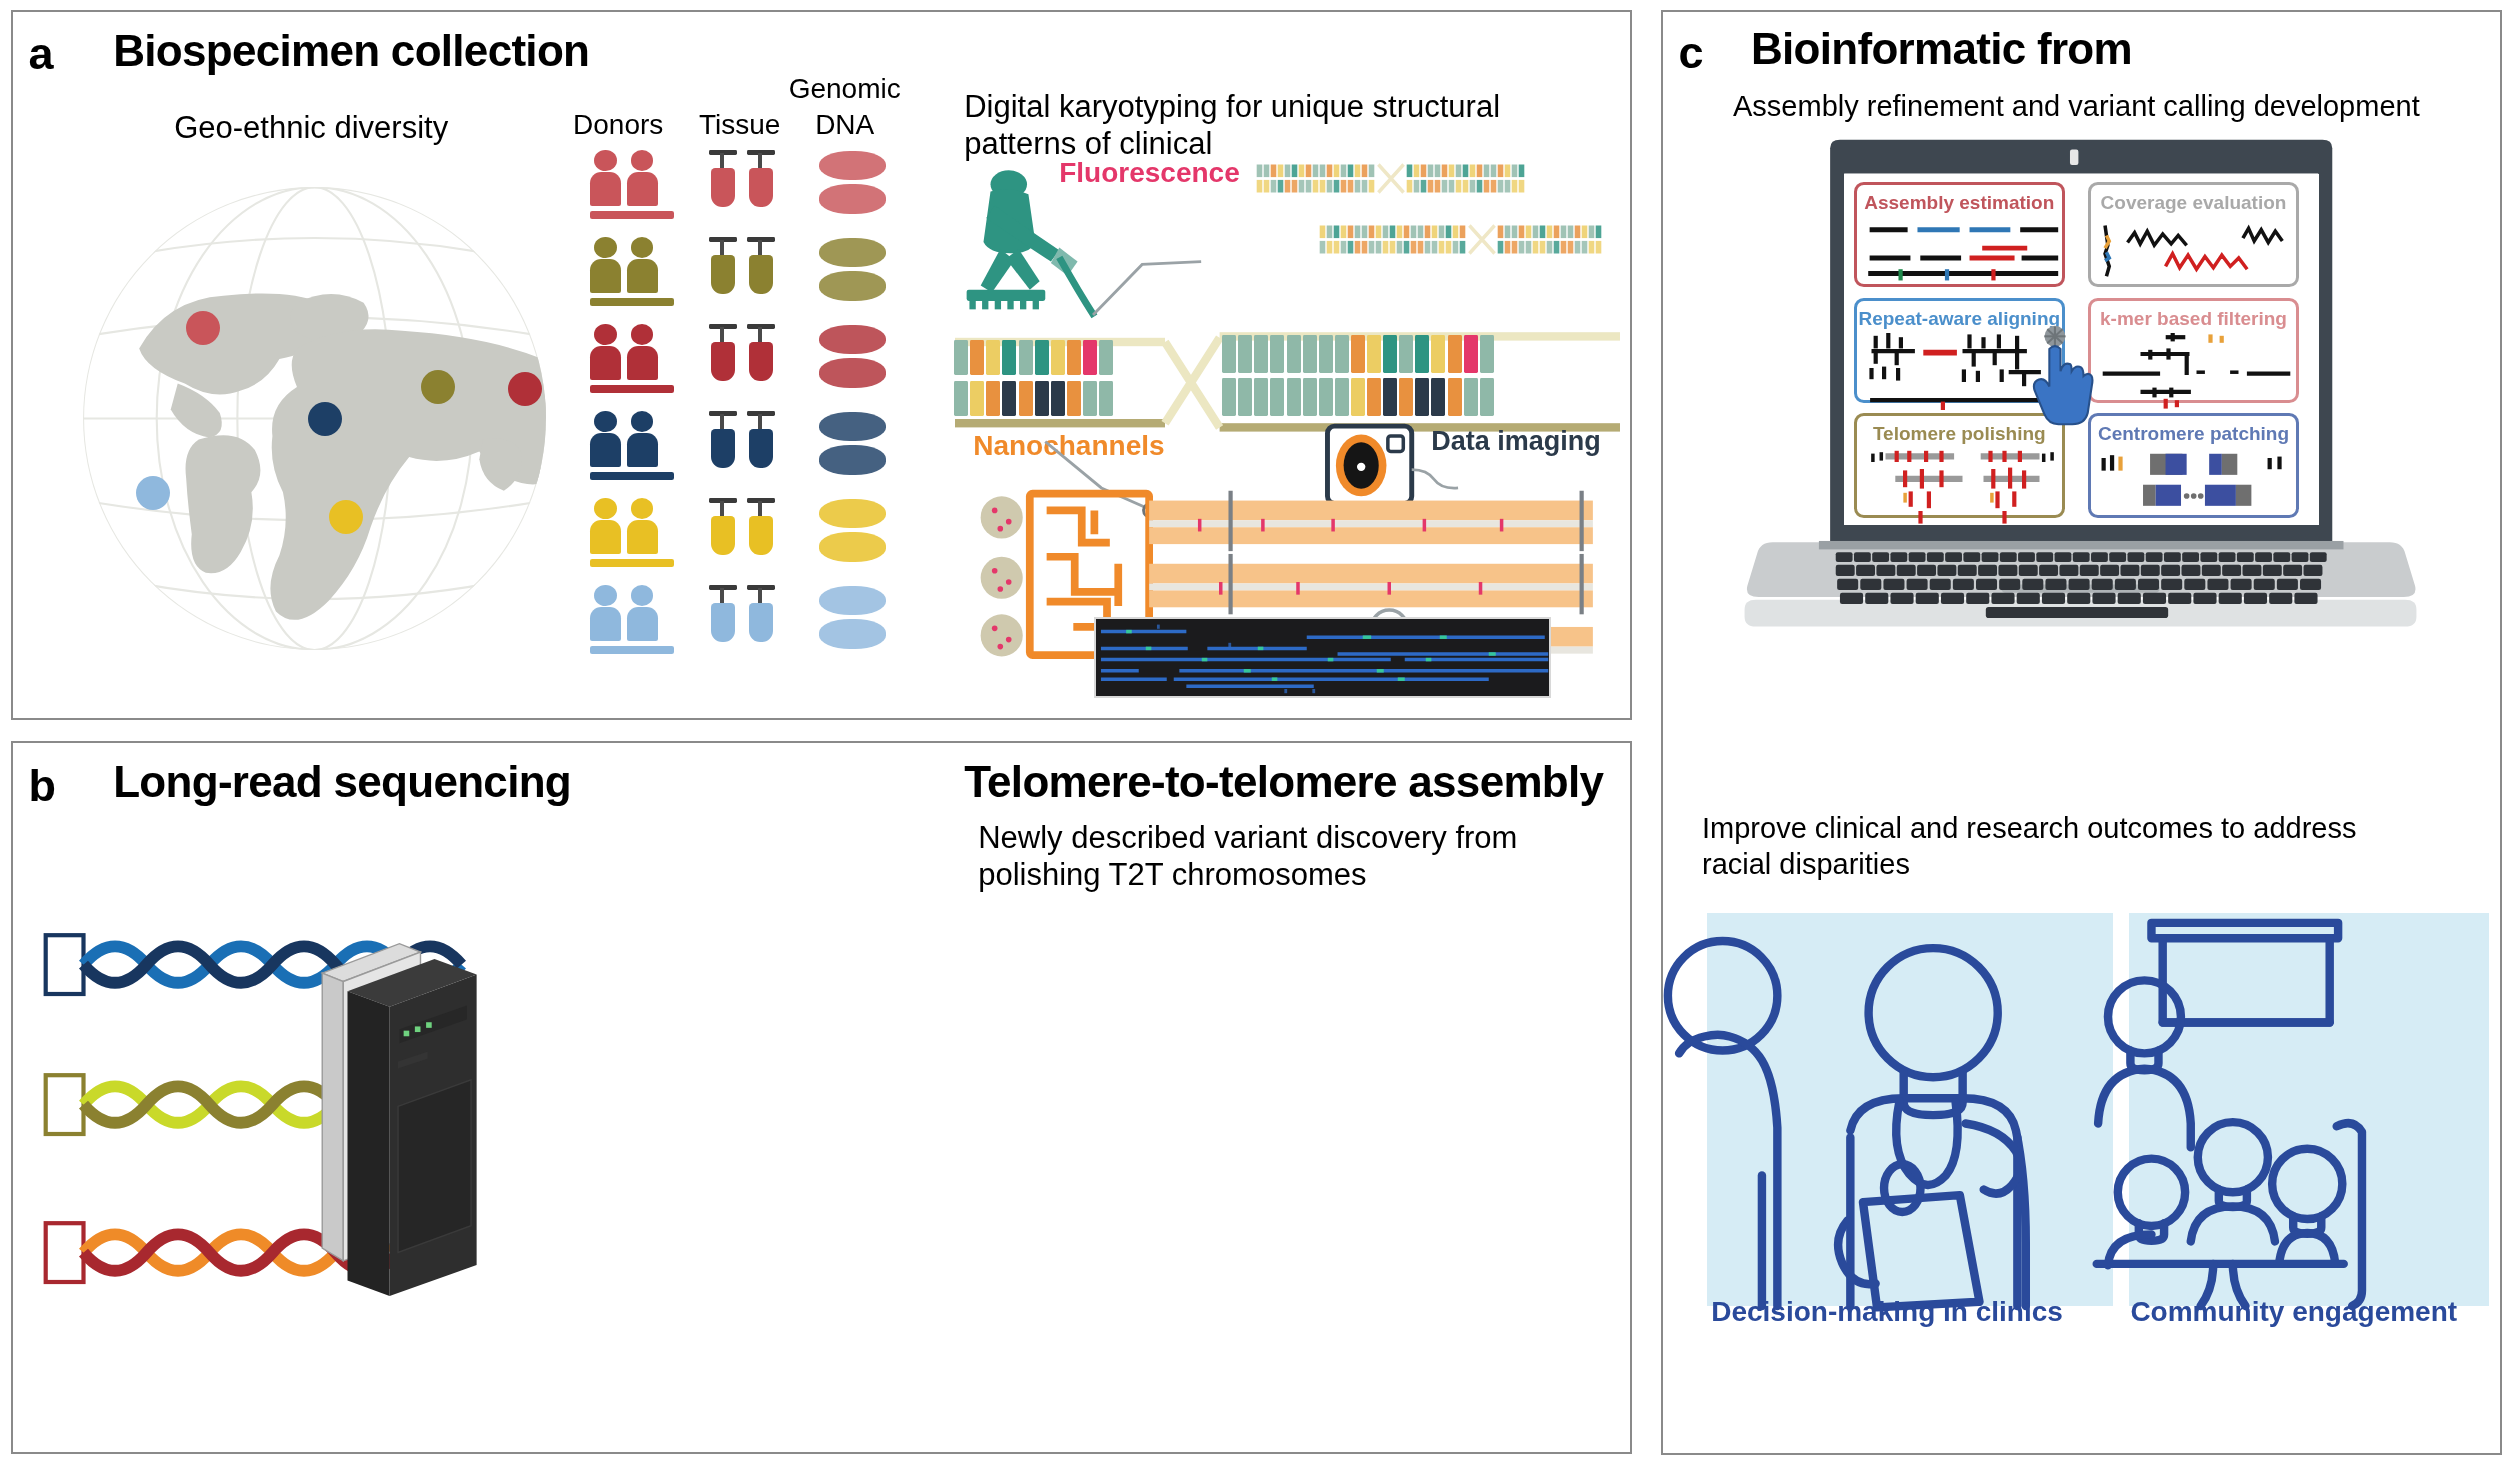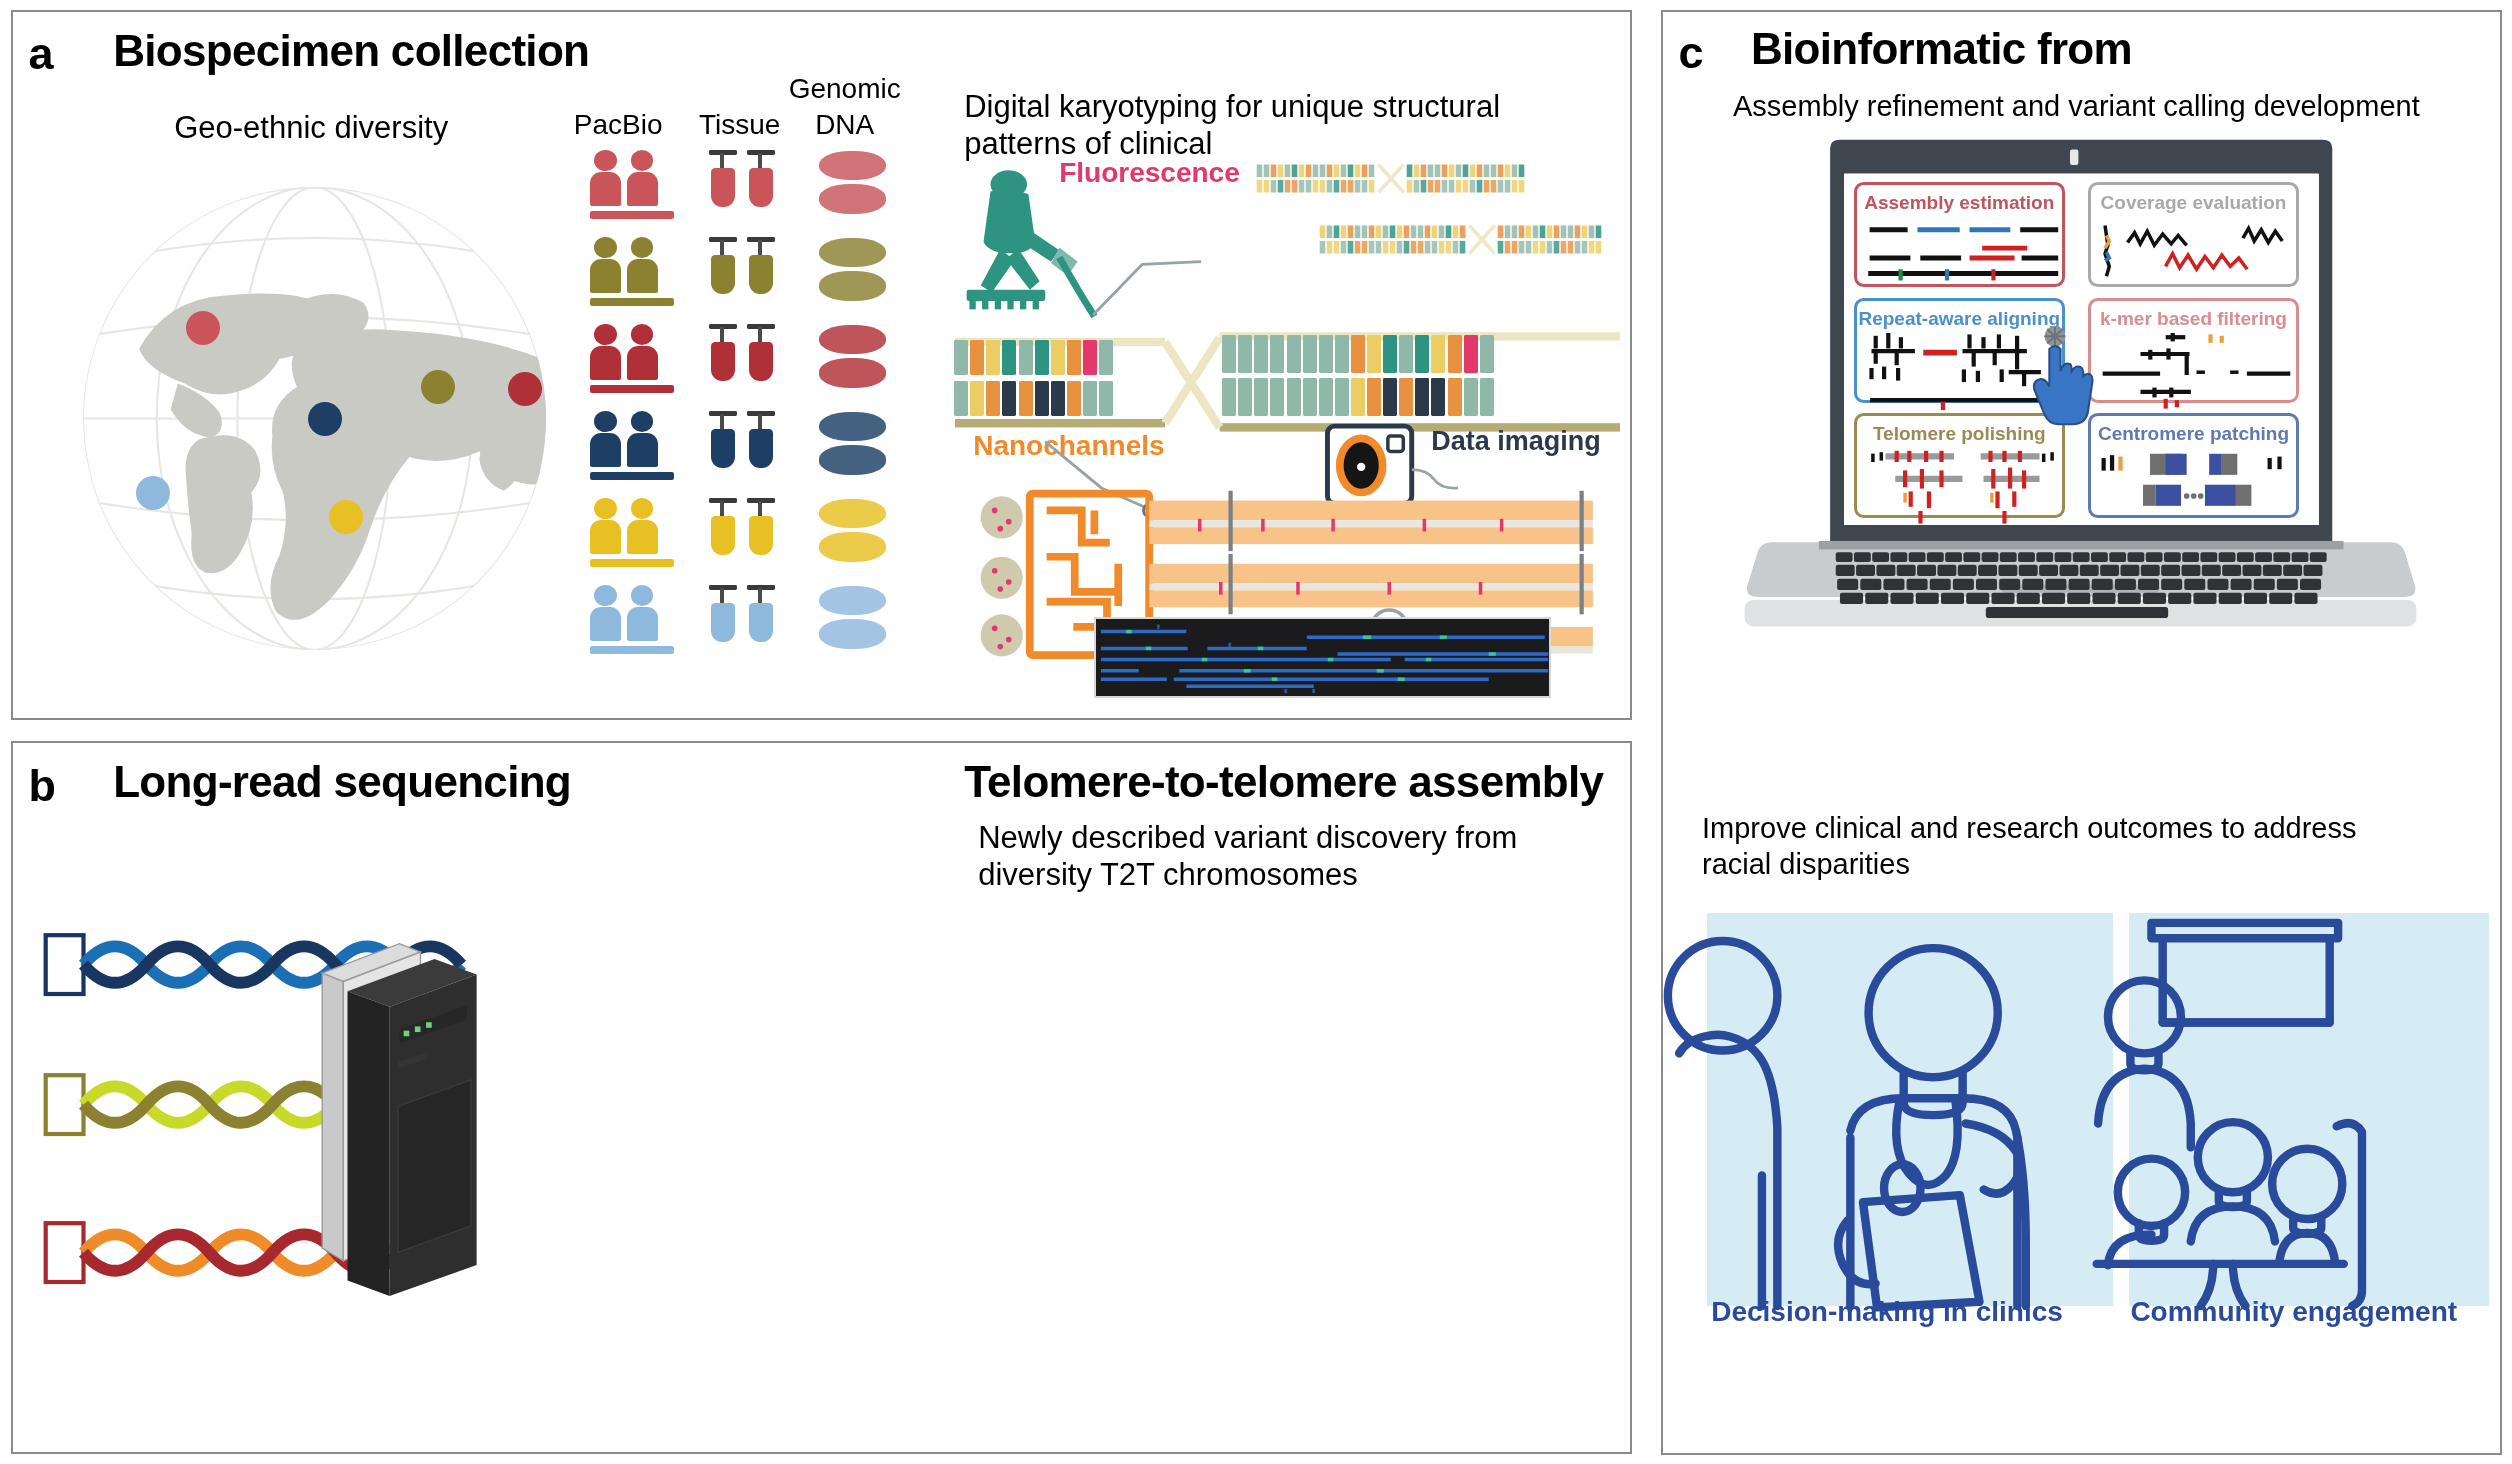--- a/index.html
+++ b/index.html
@@ -55,7 +55,7 @@
     <div class="ptitle" style="left:100px;top:17px;">Biospecimen collection</div>
     <div class="psub" style="left:161px;top:98px;">Geo-ethnic diversity</div>
 
-    <div class="colhead" style="left:549px;top:98px;width:112px;">PacBio</div>
+    <div class="colhead" style="left:549px;top:98px;width:112px;">Donors</div>
     <div class="colhead" style="left:674px;top:98px;width:105px;">Tissue</div>
     <div class="colhead" style="left:765px;top:62px;width:133px;">Genomic</div>
     <div class="colhead" style="left:765px;top:98px;width:133px;">DNA</div>

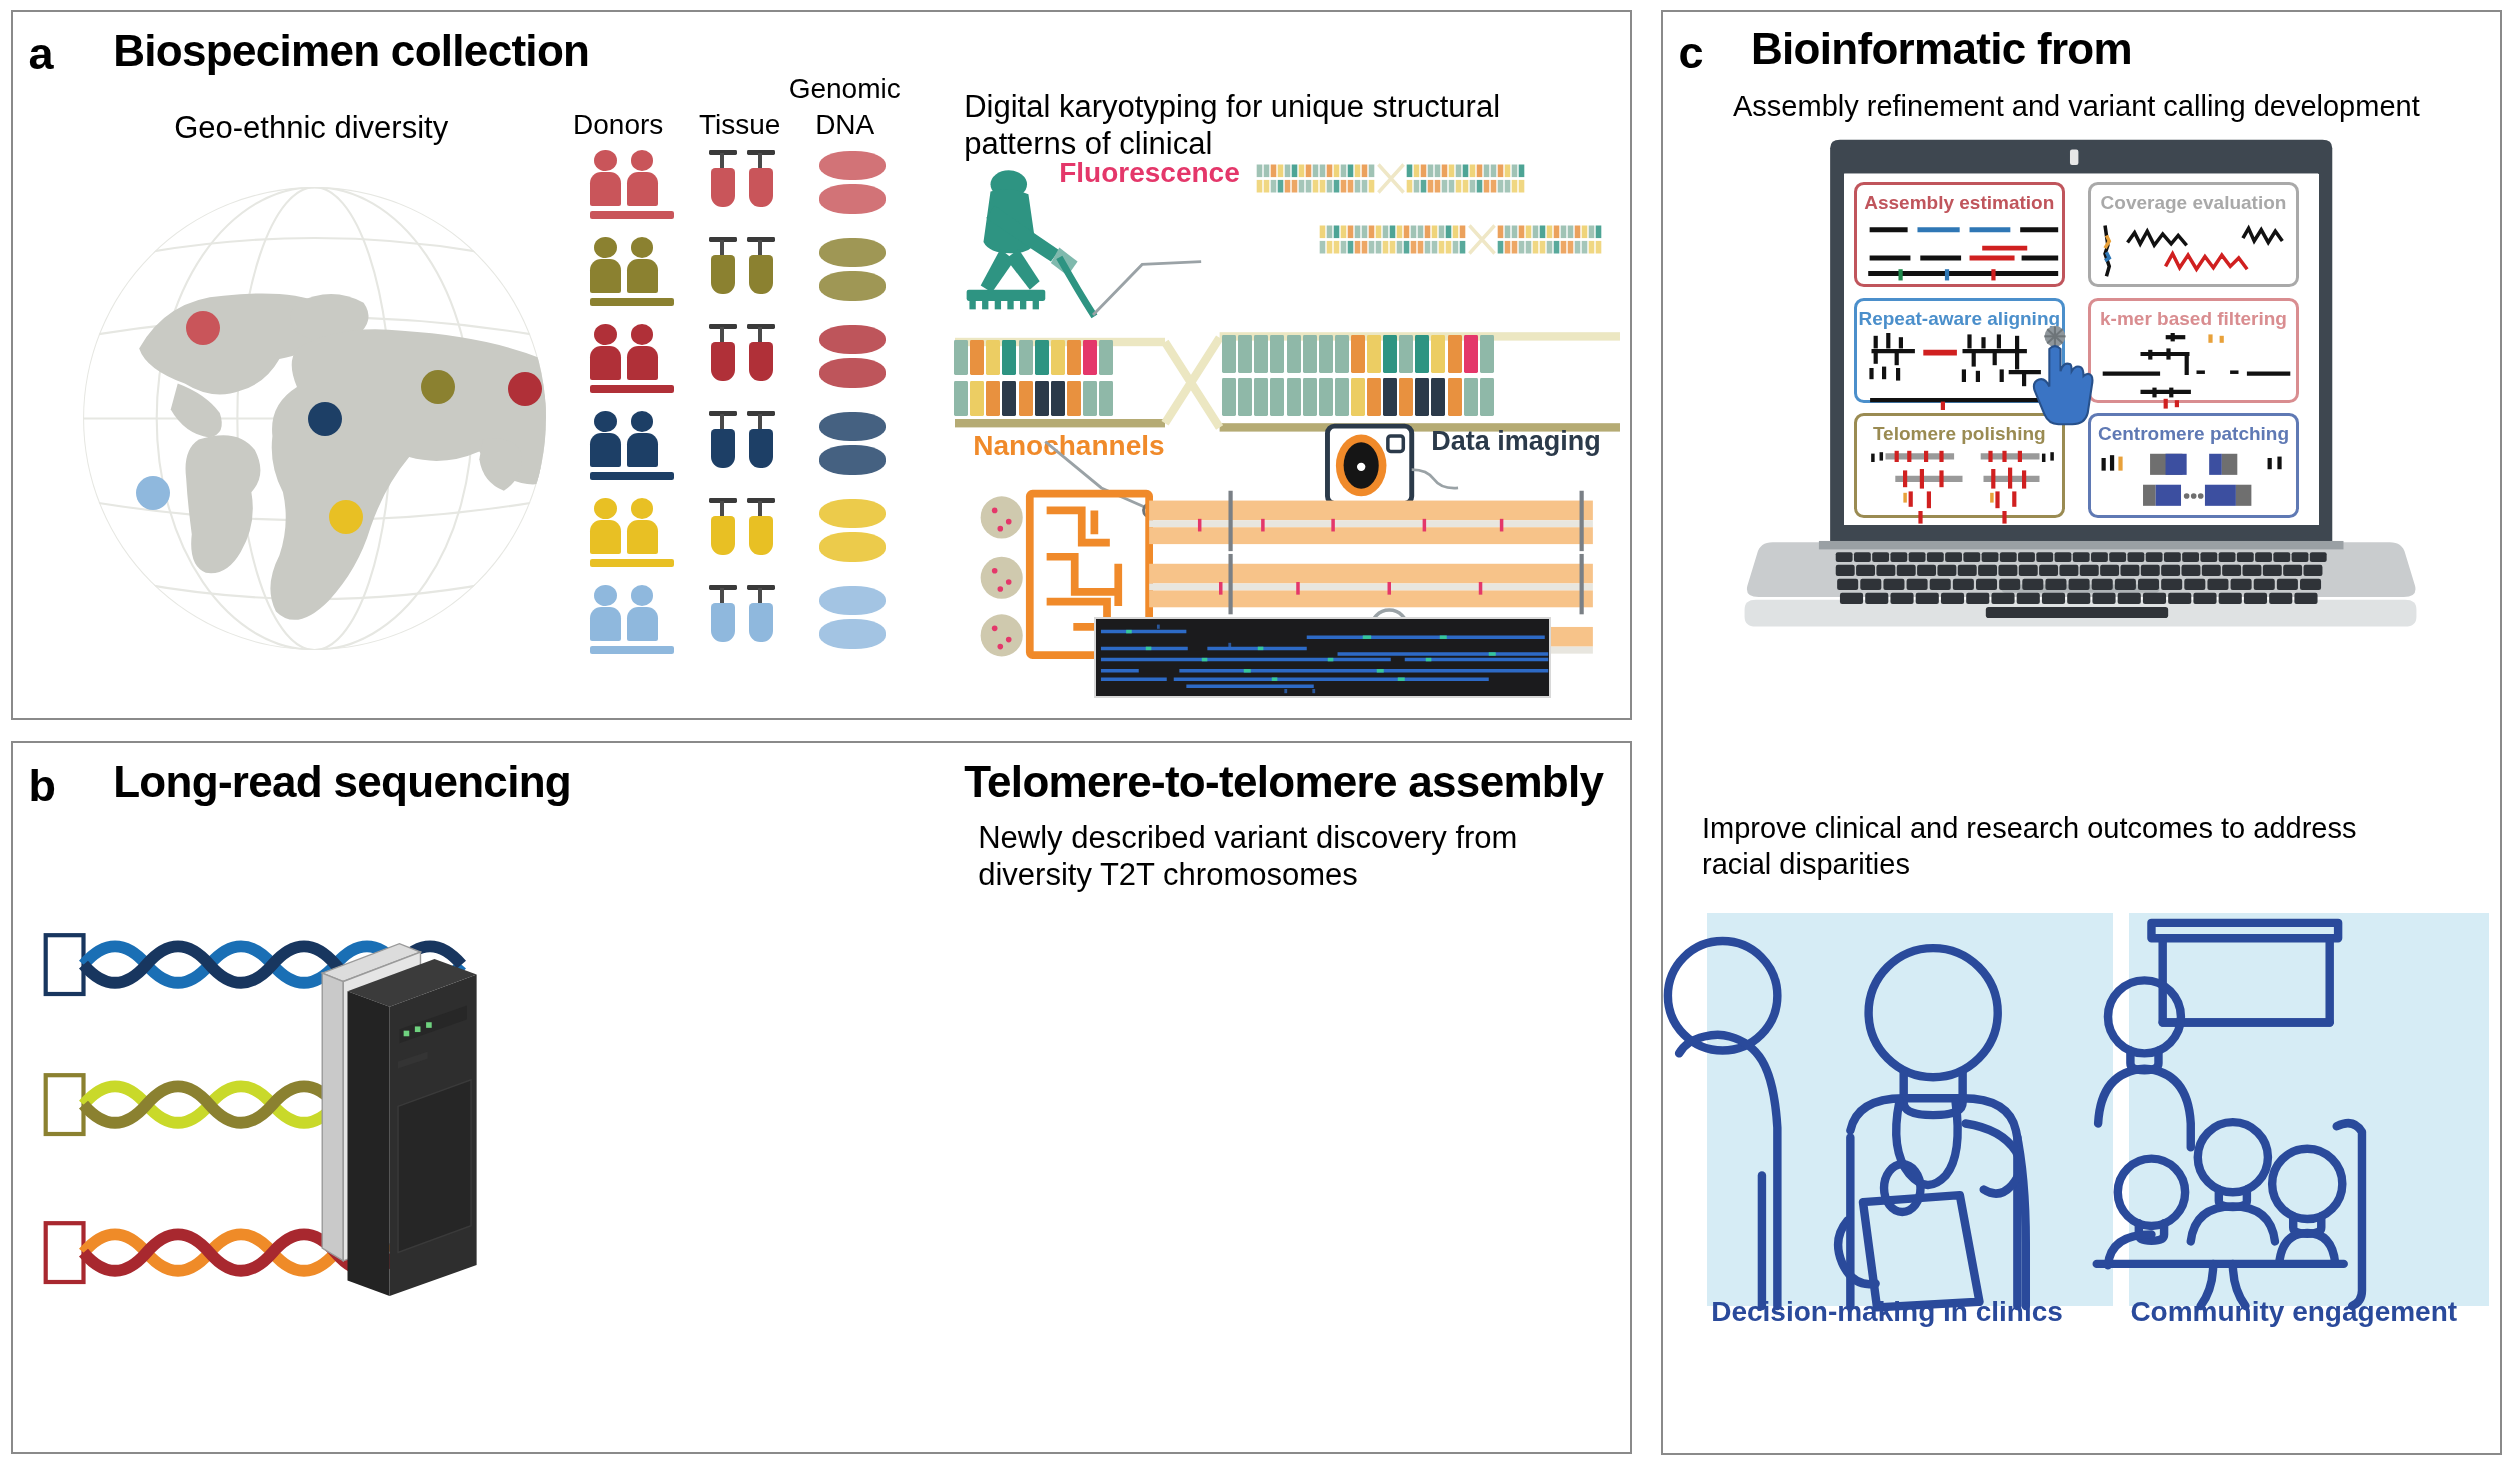--- a/index.html
+++ b/index.html
@@ -492,7 +492,7 @@
 
     <div class="ptitle" style="left:951px;top:17px;">Telomere-to-telomere assembly</div>
     <div class="psub" style="left:965px;top:77px;">Newly described variant discovery from</div>
-    <div class="psub" style="left:965px;top:114px;">diversity T2T chromosomes</div>
+    <div class="psub" style="left:965px;top:114px;">polishing T2T chromosomes</div>
 
     <div id="helix-group" style="position:absolute;left:28px;top:181px;">
         <div style="position:absolute;left:0;top:0px">

